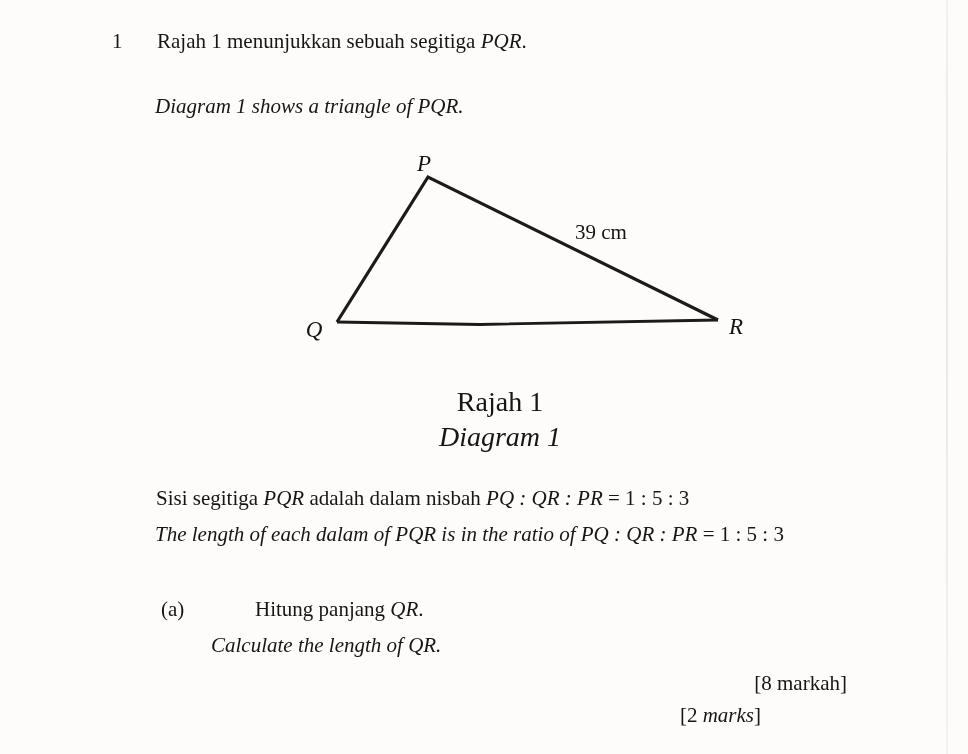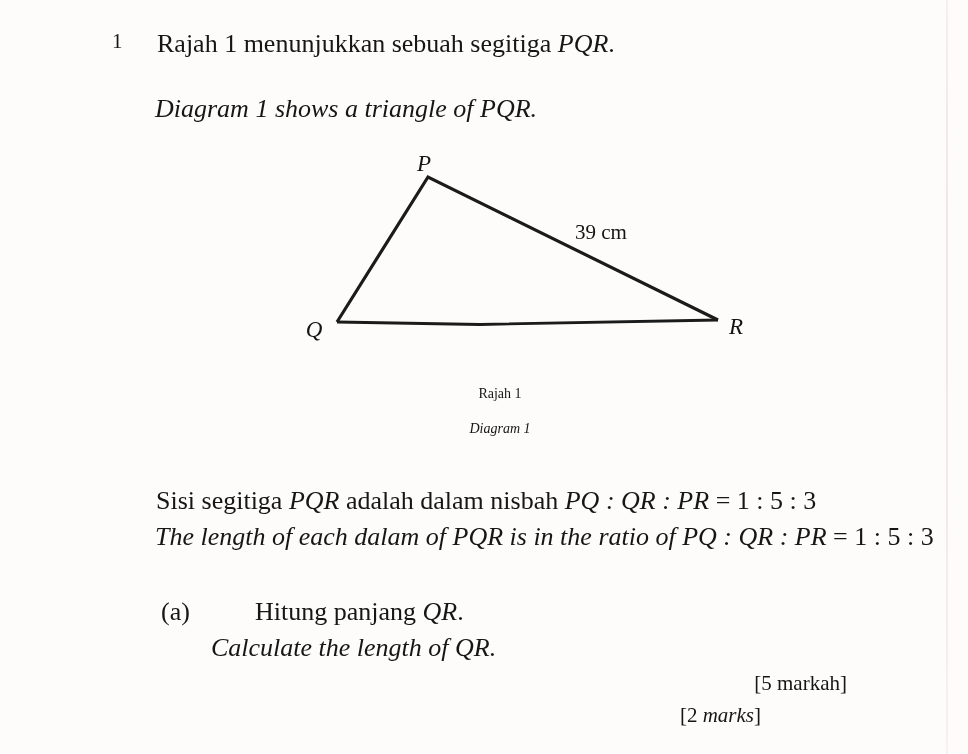--- a/index.html
+++ b/index.html
@@ -12,7 +12,7 @@
     overflow: hidden;
   }
   .abs { position: absolute; white-space: nowrap; }
-  .body-text { font-size: 26px; line-height: 1.15; }
+  .body-text { font-size: 21px; line-height: 1.15; }
   .it { font-style: italic; }
   .q-num { font-size: 21px; }
   .caption { width: 240px; text-align: center; font-size: 14px; }

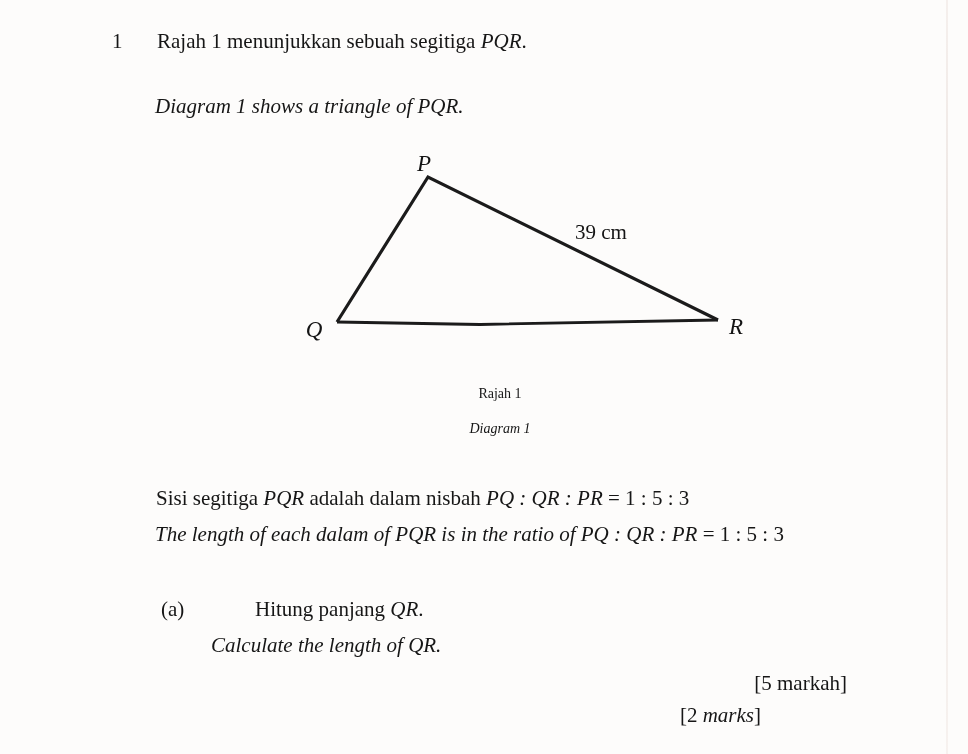--- a/index.html
+++ b/index.html
@@ -15,7 +15,7 @@
   .body-text { font-size: 21px; line-height: 1.15; }
   .it { font-style: italic; }
   .q-num { font-size: 21px; }
-  .caption { width: 240px; text-align: center; font-size: 14px; }
+  .caption { width: 240px; text-align: center; font-size: 28px; }
   .marks { width: 247px; text-align: right; font-size: 21px; }
   .scan-edge {
     position: absolute;

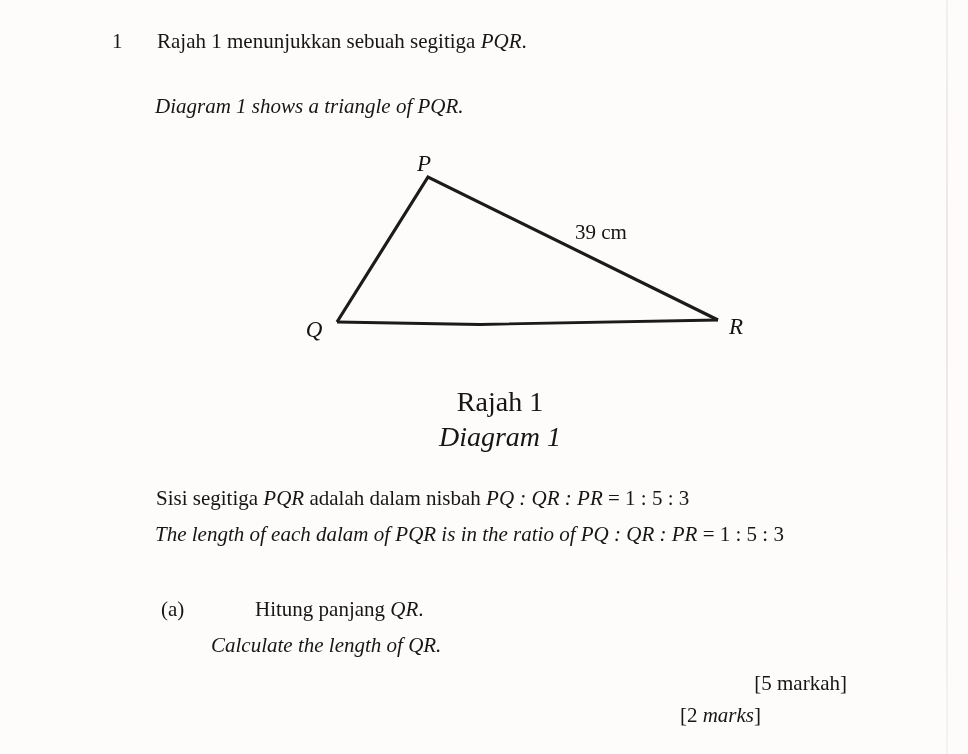--- a/index.html
+++ b/index.html
@@ -76,7 +76,7 @@
 </div>
 <div class="abs body-text it" style="left:211px; top:633px;">Calculate the length of QR.</div>
 
-<div class="abs marks" style="left:600px; top:671px;">[5 markah]</div>
+<div class="abs marks" style="left:600px; top:671px;">[8 markah]</div>
 <div class="abs marks" style="left:597px; top:703px;text-align:center;">
   <span>[2 </span><span class="it">marks</span><span>]</span>
 </div>

